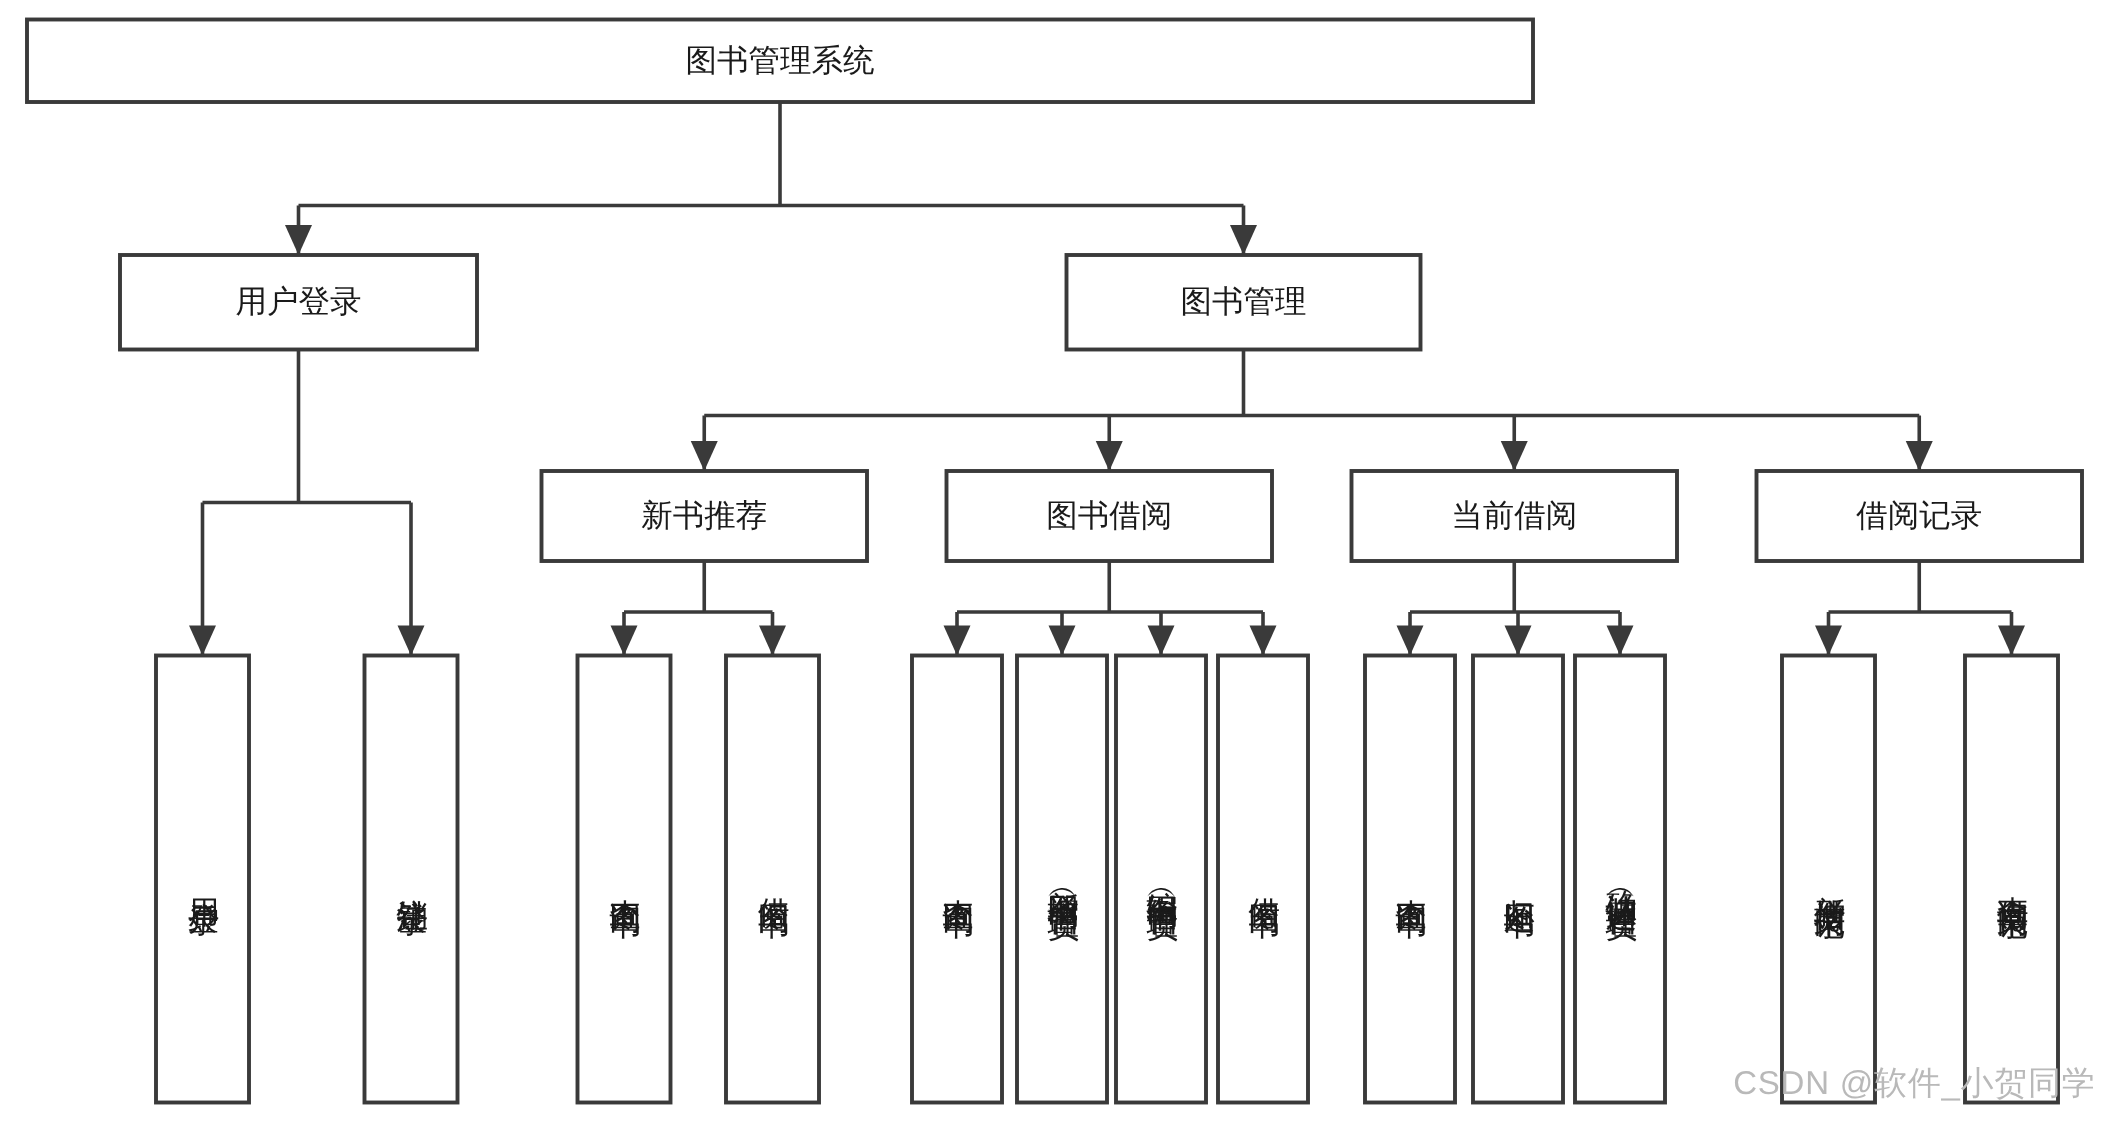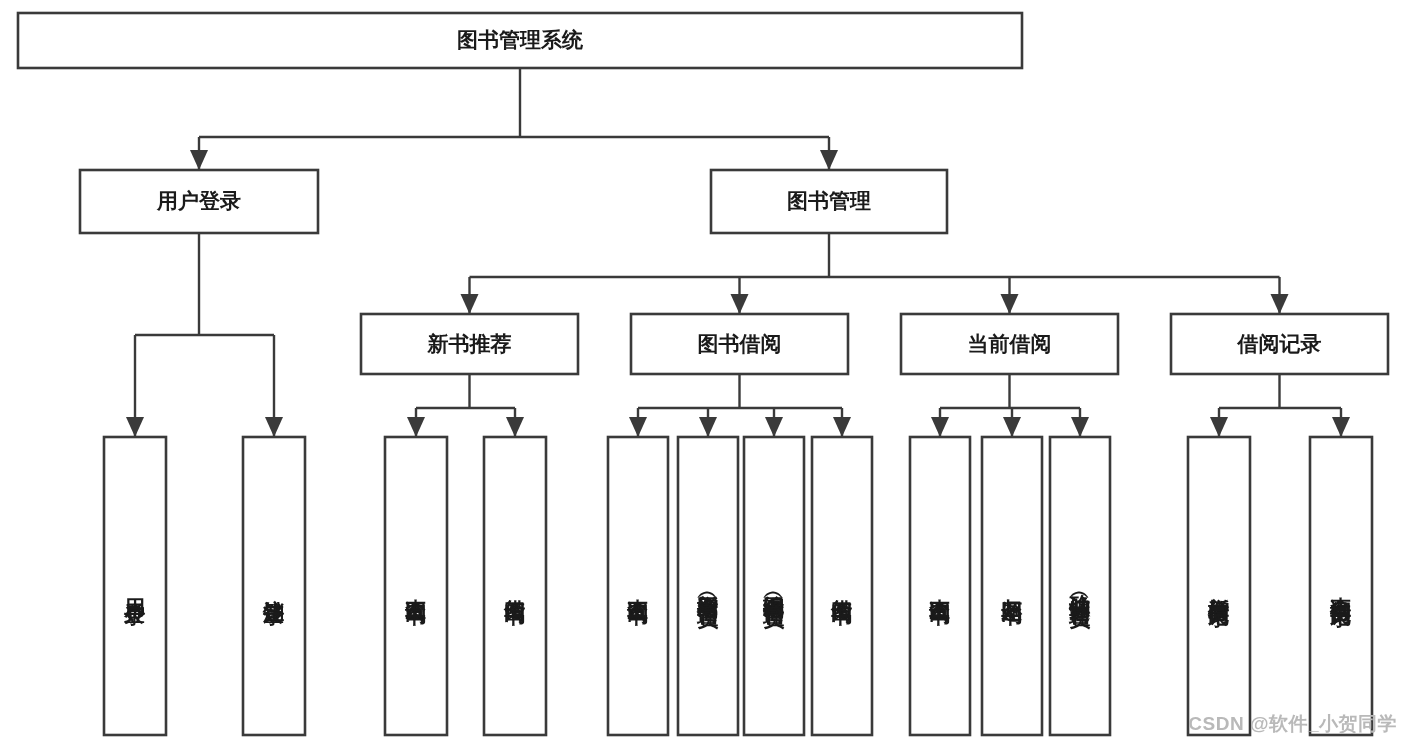--- a/index.html
+++ b/index.html
@@ -17,7 +17,6 @@
     height: 741px;
     background: #ffffff;
     overflow: hidden;
-    font-weight: bold;
   }
   svg#tree-svg {
     position: absolute;

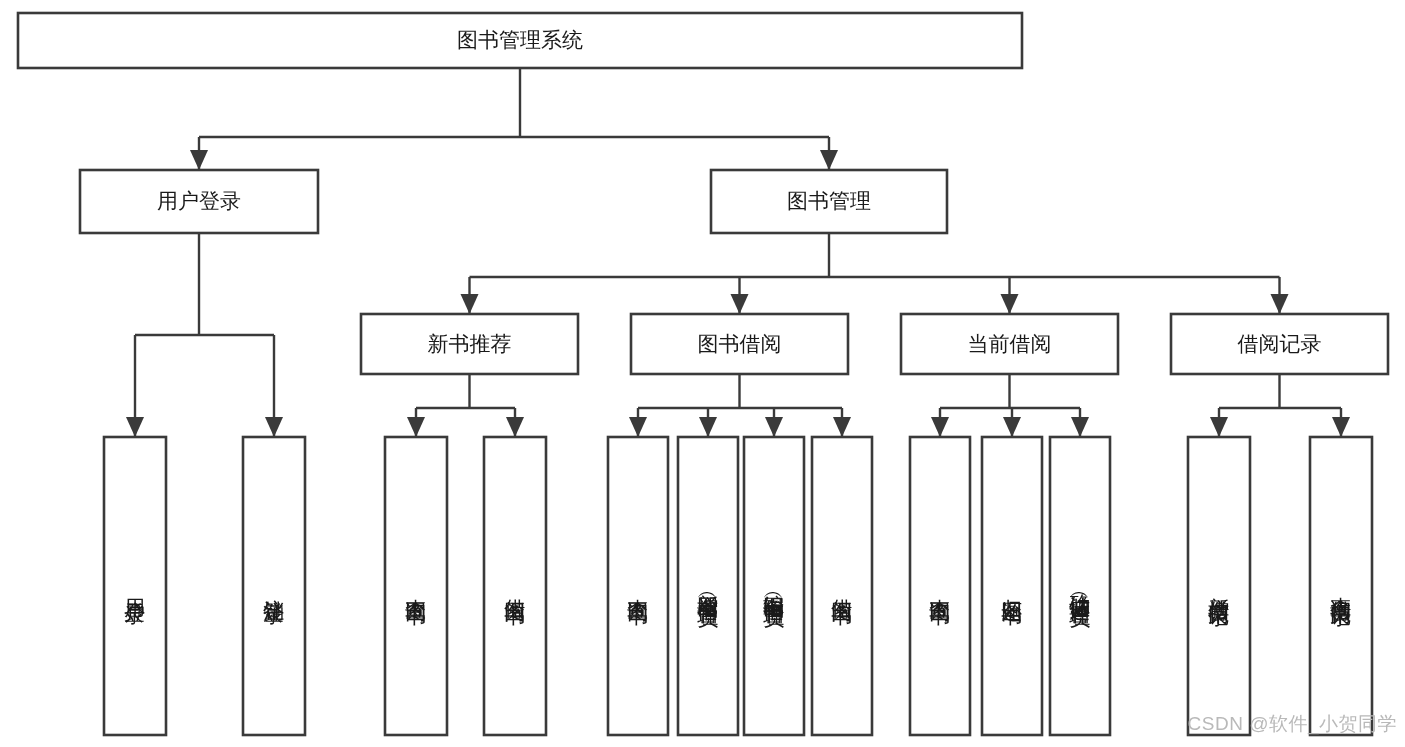--- a/index.html
+++ b/index.html
@@ -70,7 +70,7 @@
     right: 8px;
     bottom: 4px;
     font-family: "Liberation Sans", "DejaVu Sans", sans-serif;
-    font-size: 19px;
+    font-size: 22px;
     color: #b9b9b9;
     letter-spacing: 0.5px;
     white-space: nowrap;

